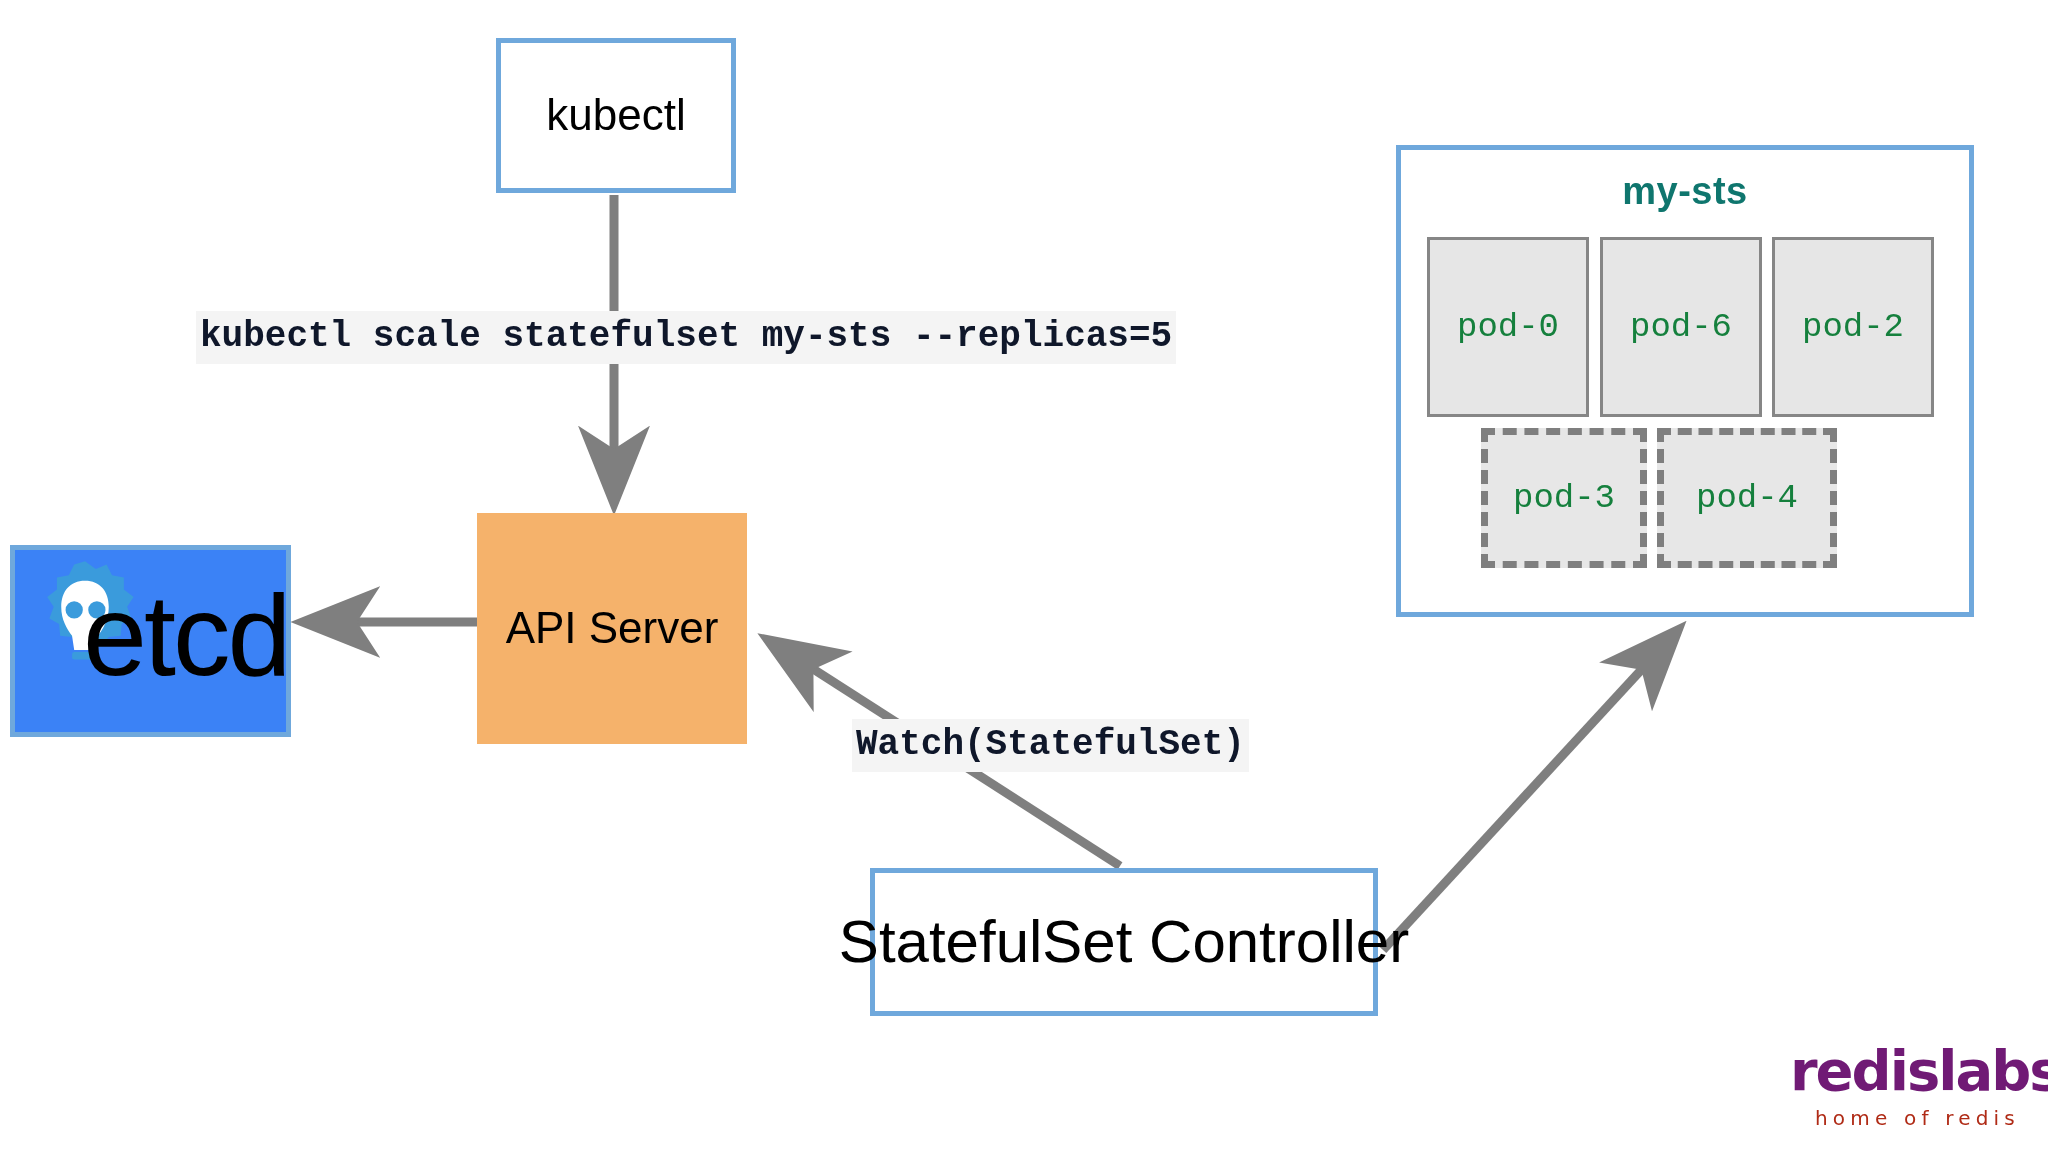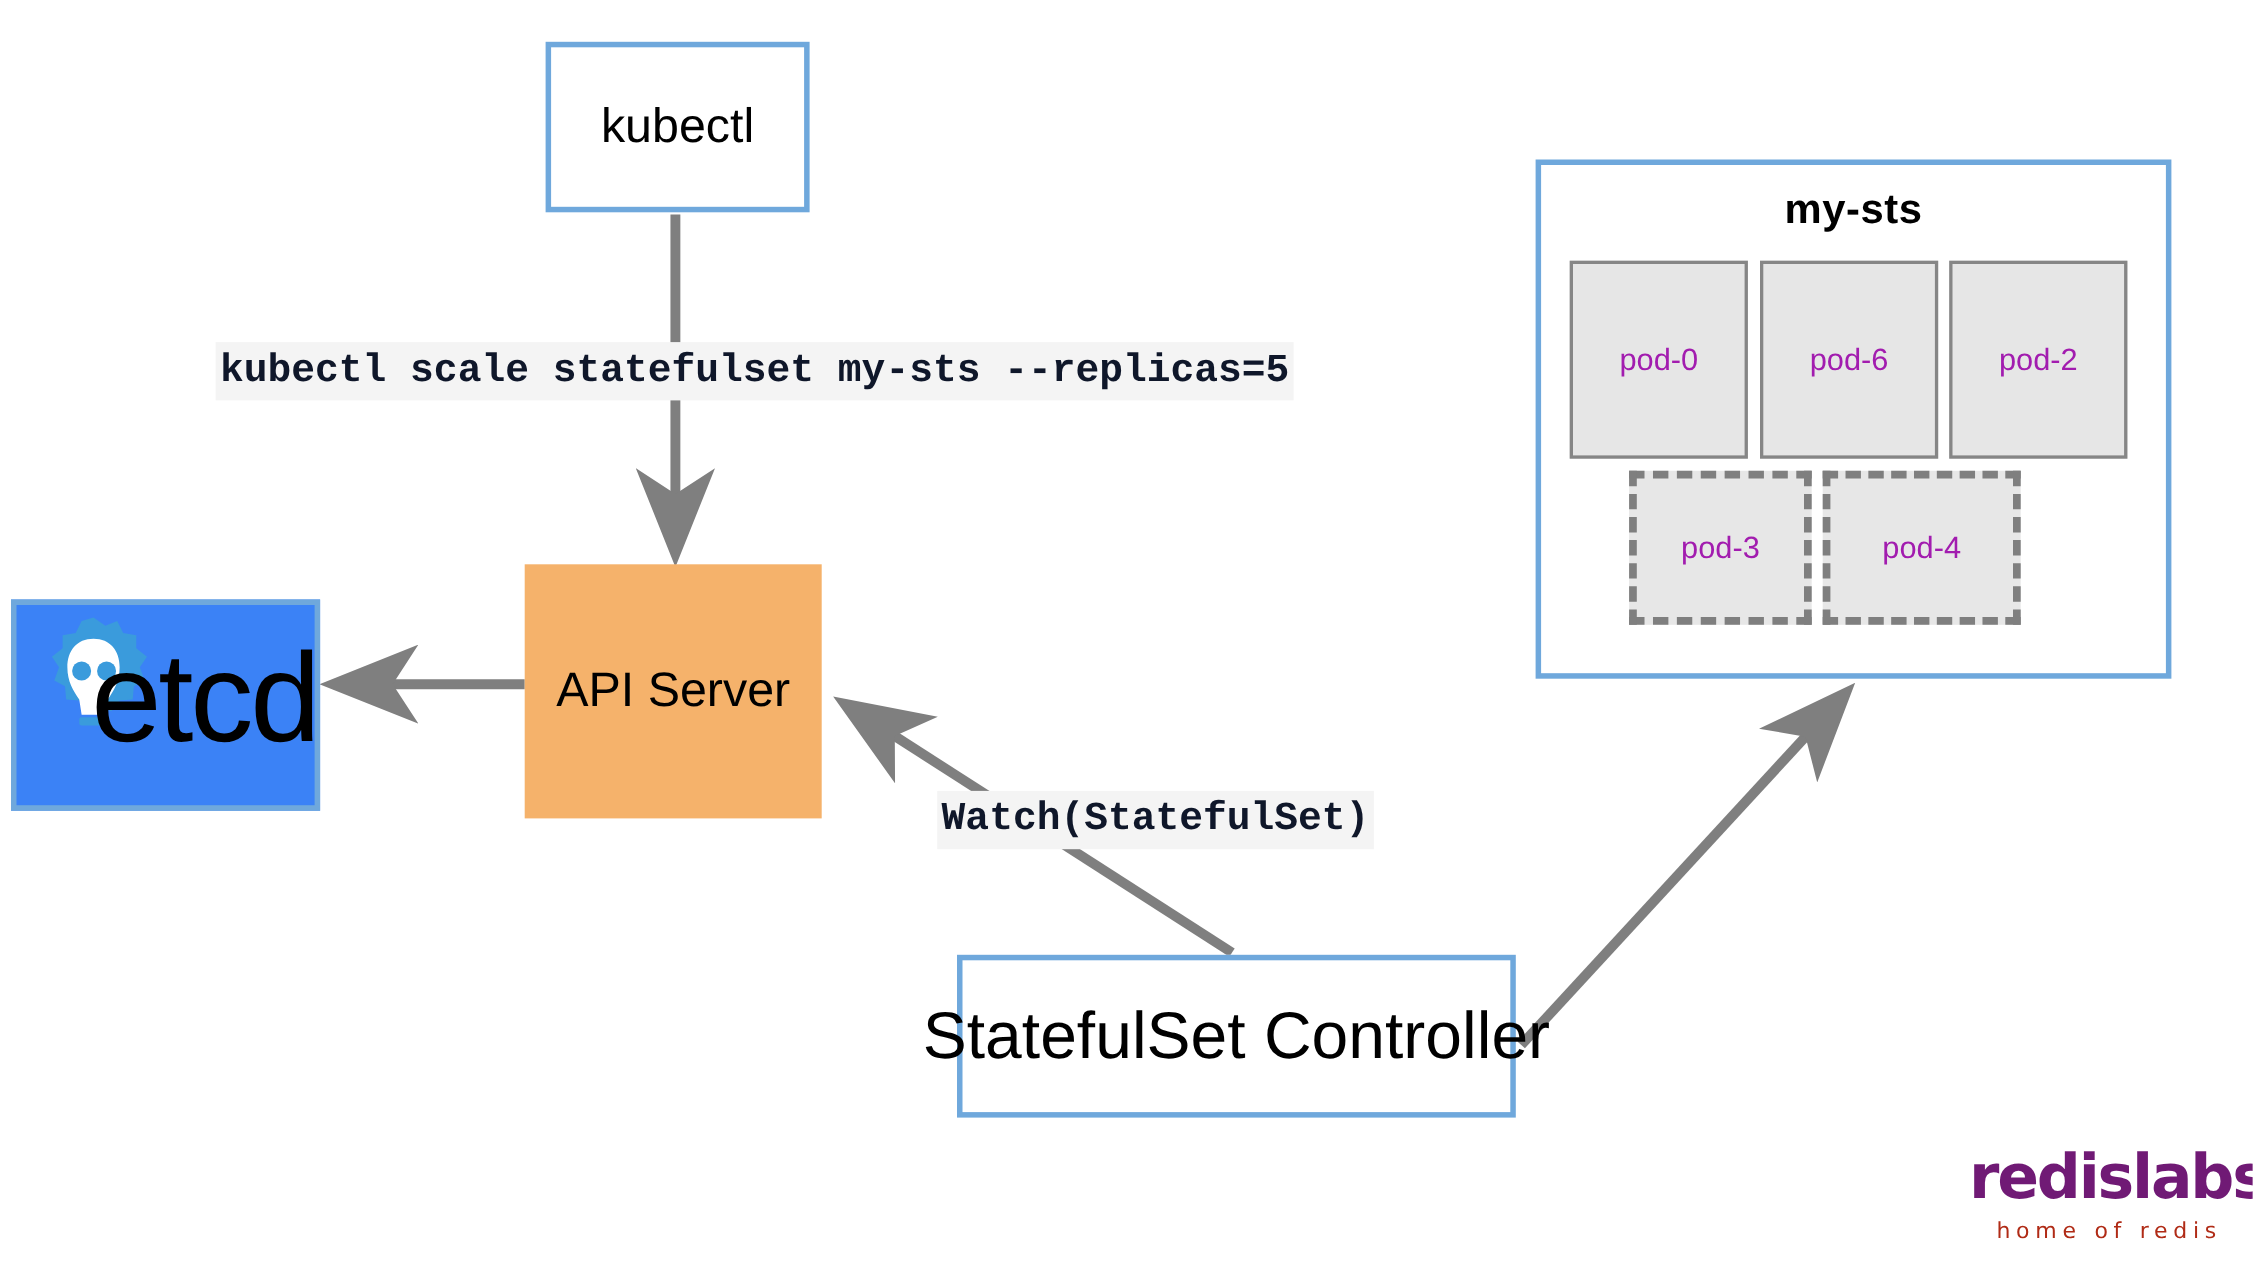--- a/index.html
+++ b/index.html
@@ -133,7 +133,7 @@
     font-family: "Liberation Sans", sans-serif;
     font-size: 38px;
     font-weight: bold;
-    color: #000000;
+    color: #0f766e;
     letter-spacing: 0.5px;
   }
   .pod {

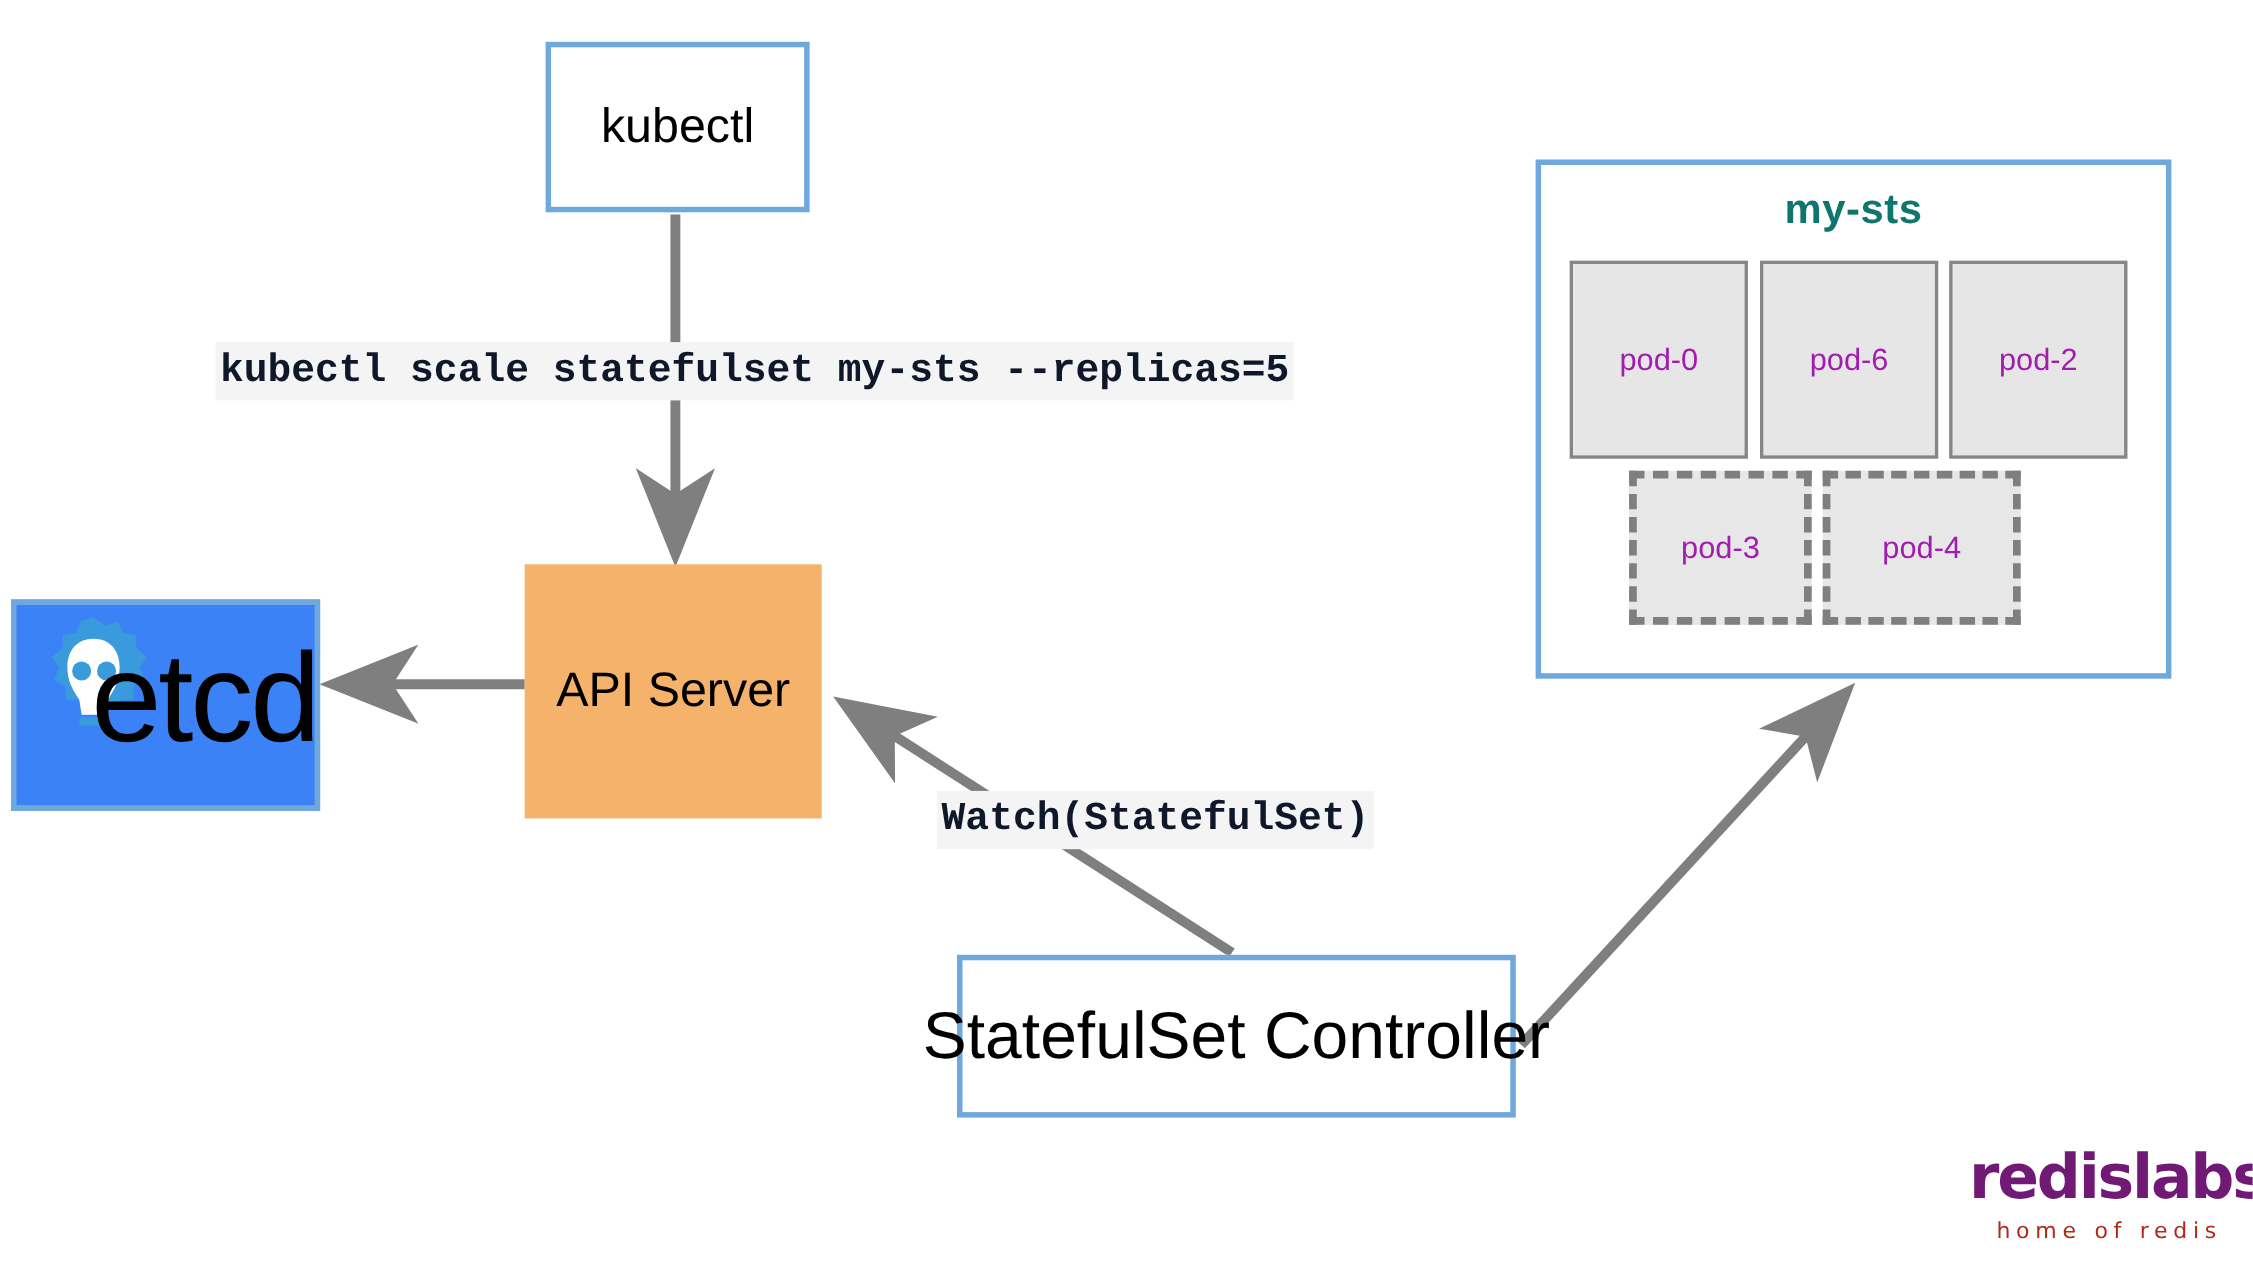--- a/index.html
+++ b/index.html
@@ -152,9 +152,9 @@
     background: #e7e7e7;
   }
   .pod-label {
-    font-family: Liberation Sans, sans-serif;
-    font-size: 28px;
-    color: #a21caf;
+    font-family: Liberation Mono, monospace;
+    font-size: 34px;
+    color: #15803d;
     white-space: nowrap;
   }
 

